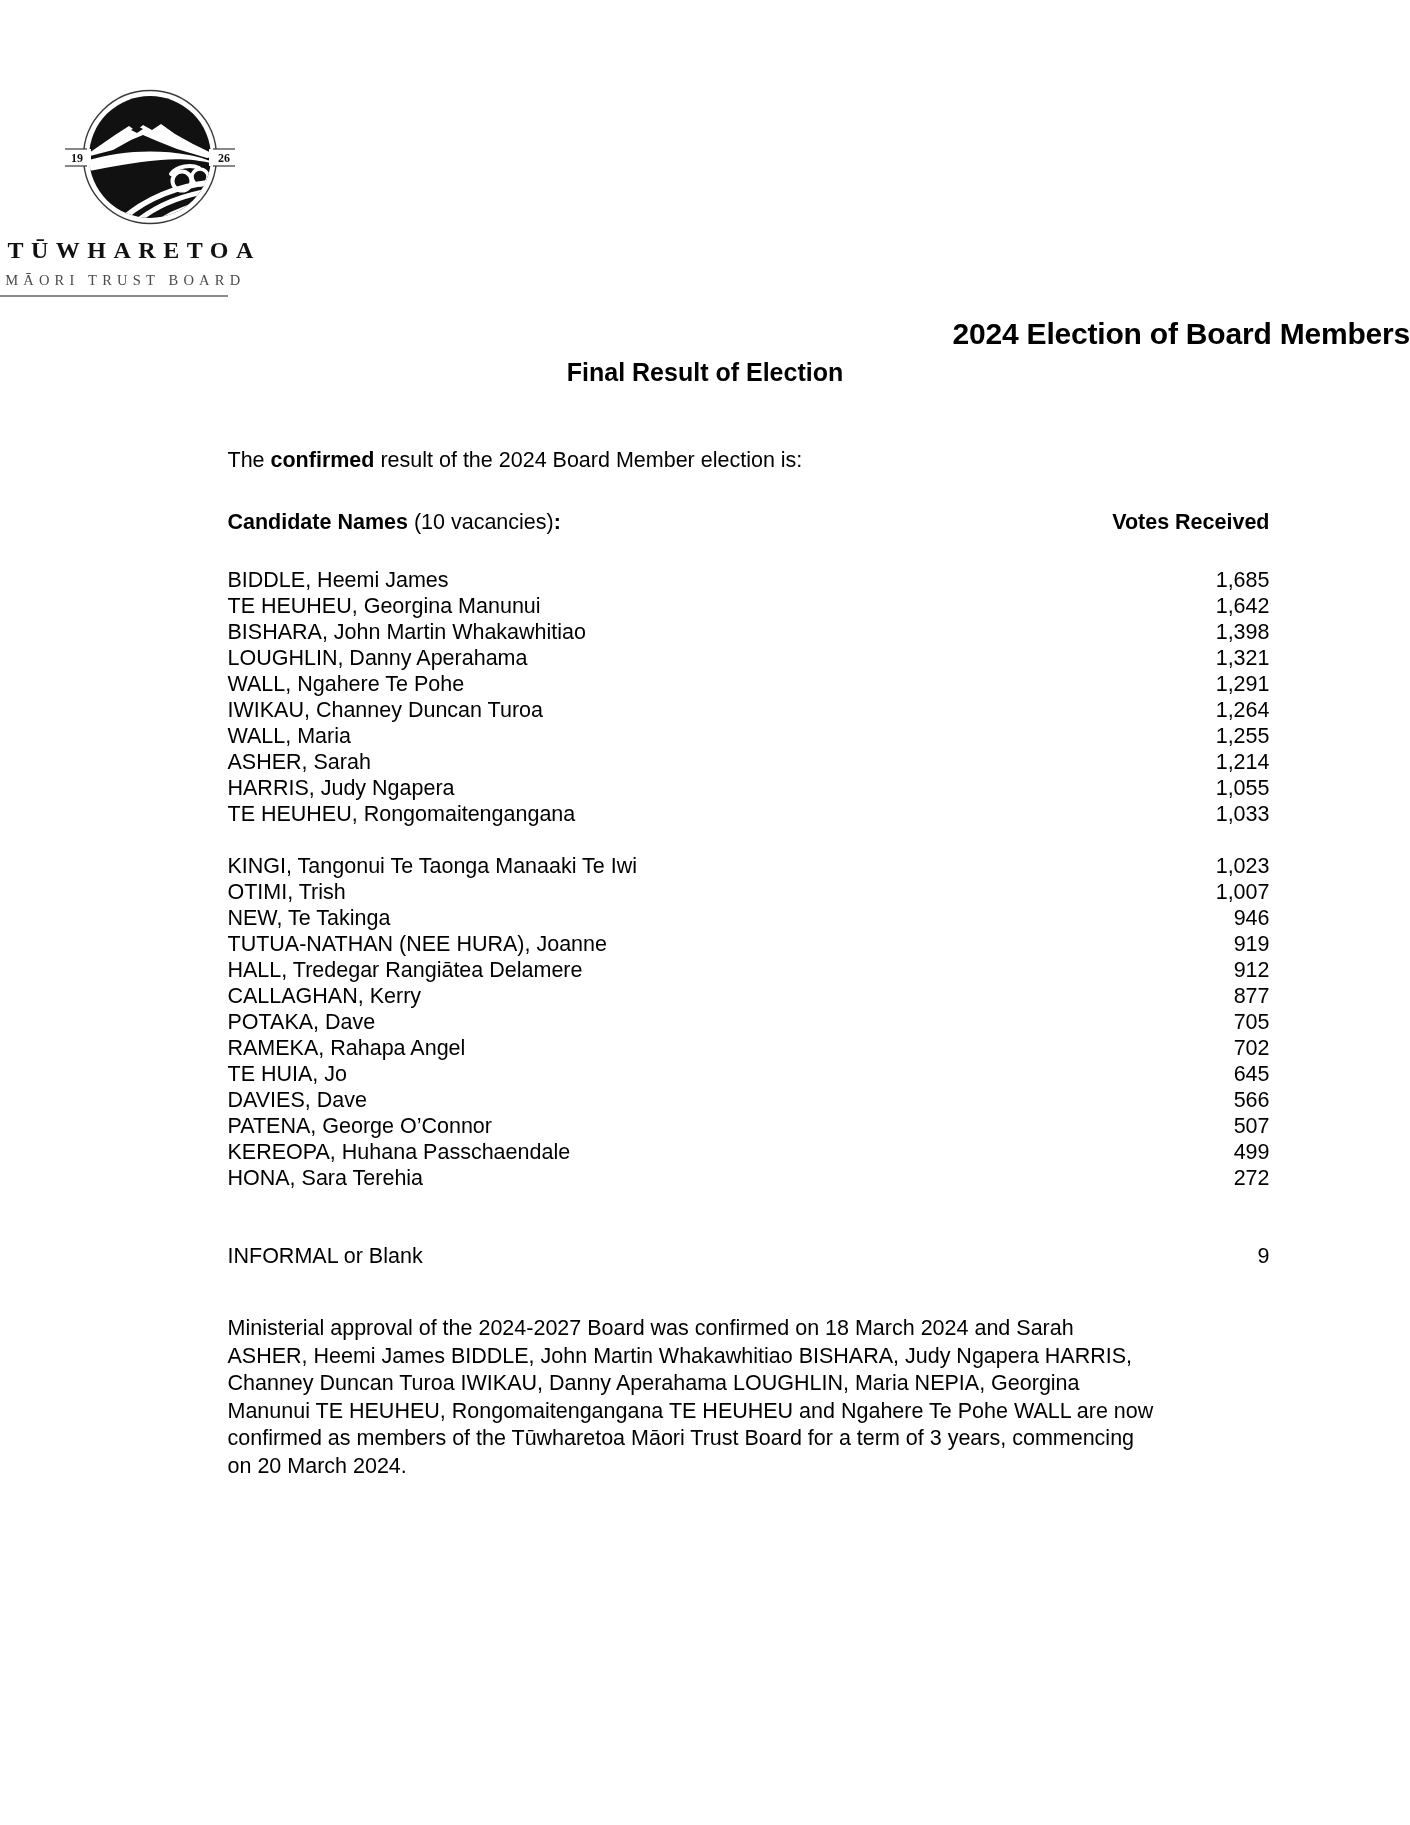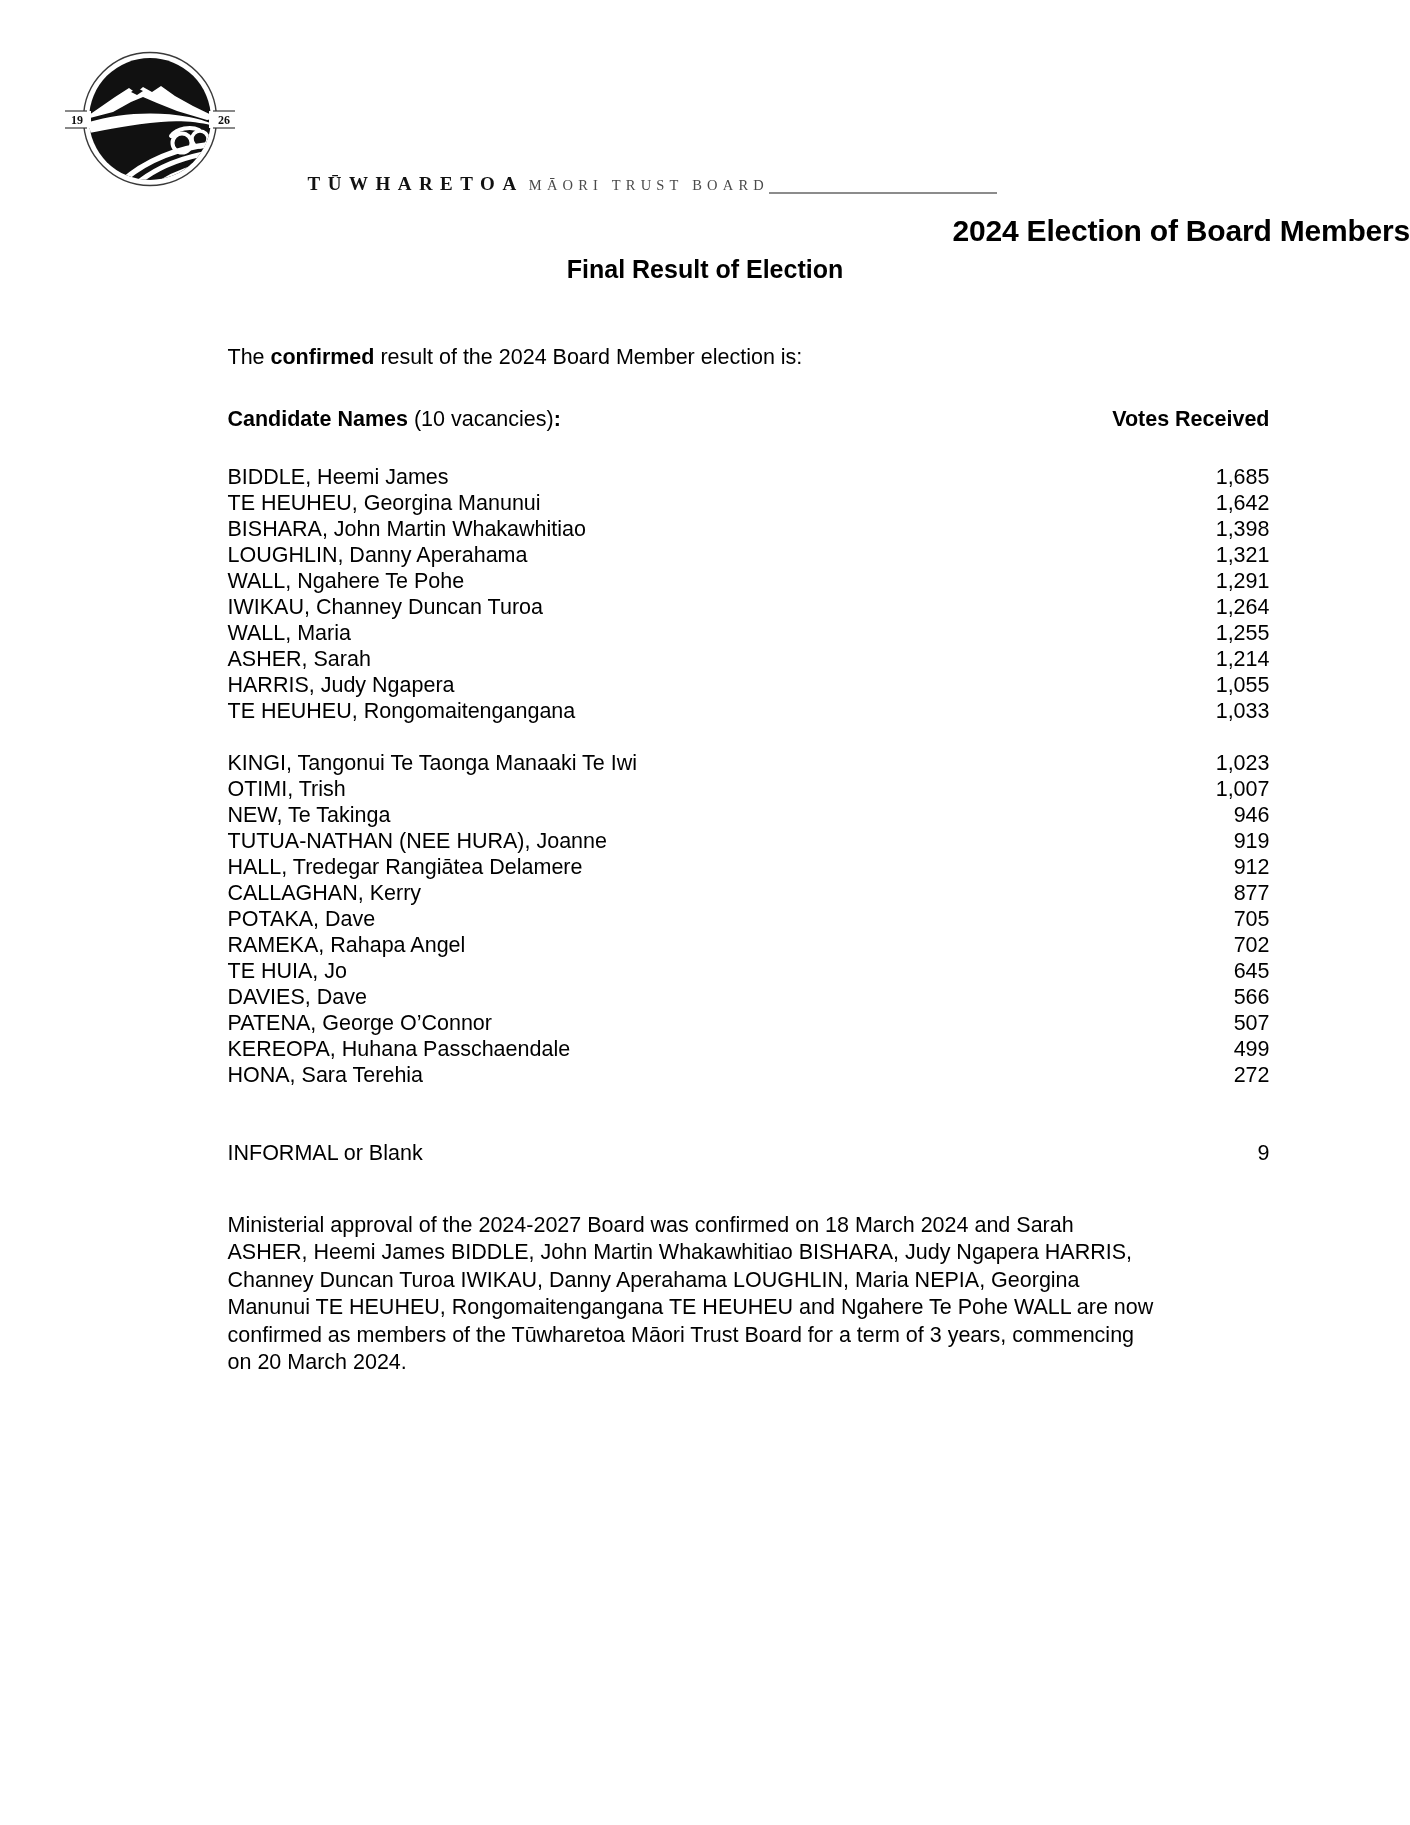--- a/index.html
+++ b/index.html
@@ -26,10 +26,10 @@
 
   
   .letterhead {
-    padding-top: 44px;
+    padding-top: 82px;
     display: flex;
-    flex-direction: row;
-    align-items: flex-end;
+    flex-direction: column;
+    align-items: flex-start;
   }
   .logo-wrap {
     width: 300px;

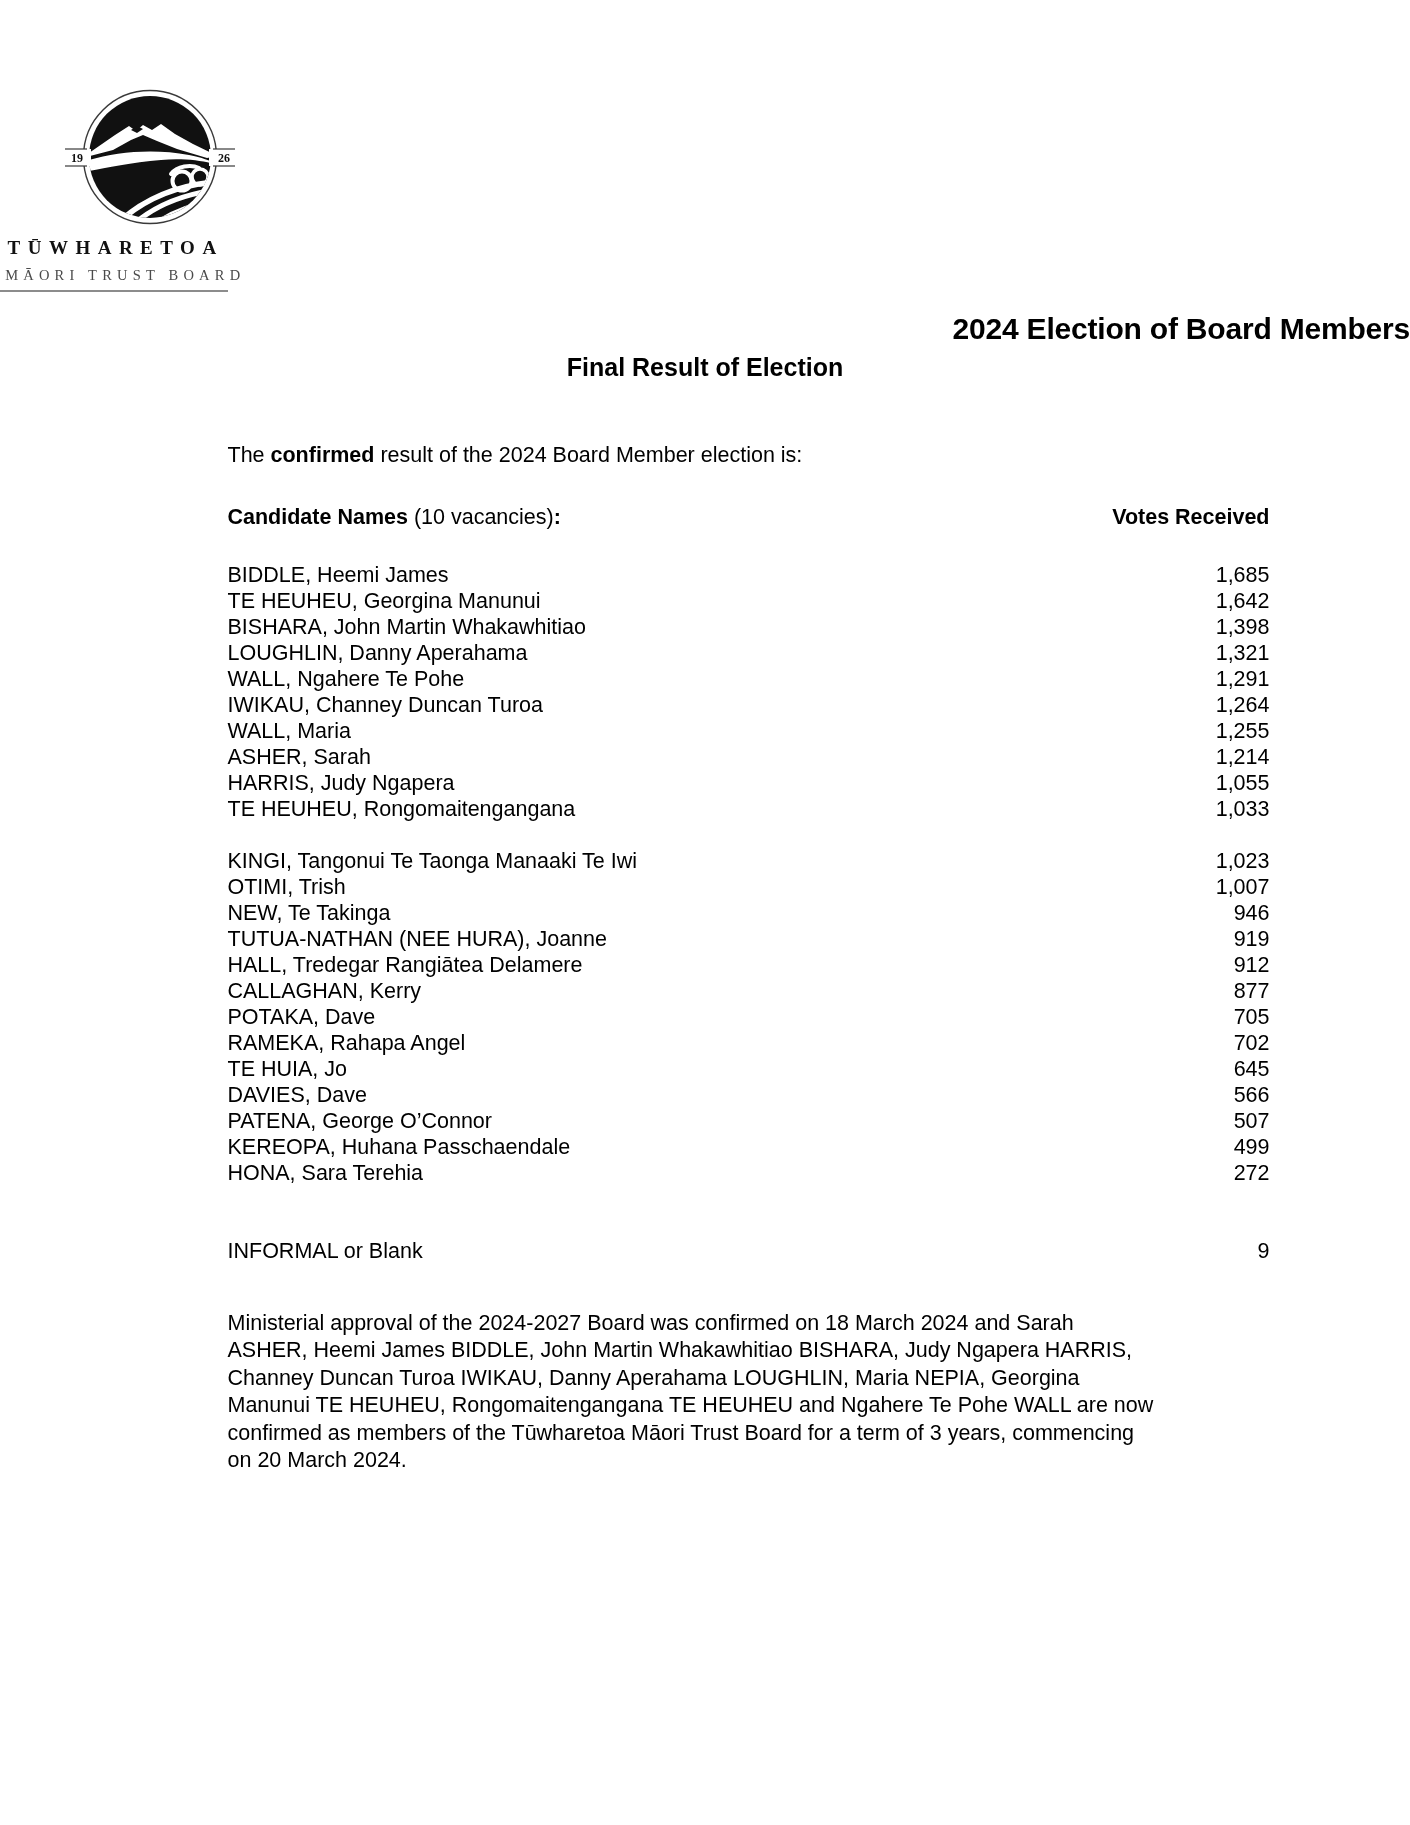--- a/index.html
+++ b/index.html
@@ -40,7 +40,7 @@
   }
   .org-name {
     font-family: "Liberation Serif", serif;
-    font-size: 19px;
+    font-size: 24px;
     font-weight: 700;
     letter-spacing: 7.5px;
     text-indent: 7.5px;

